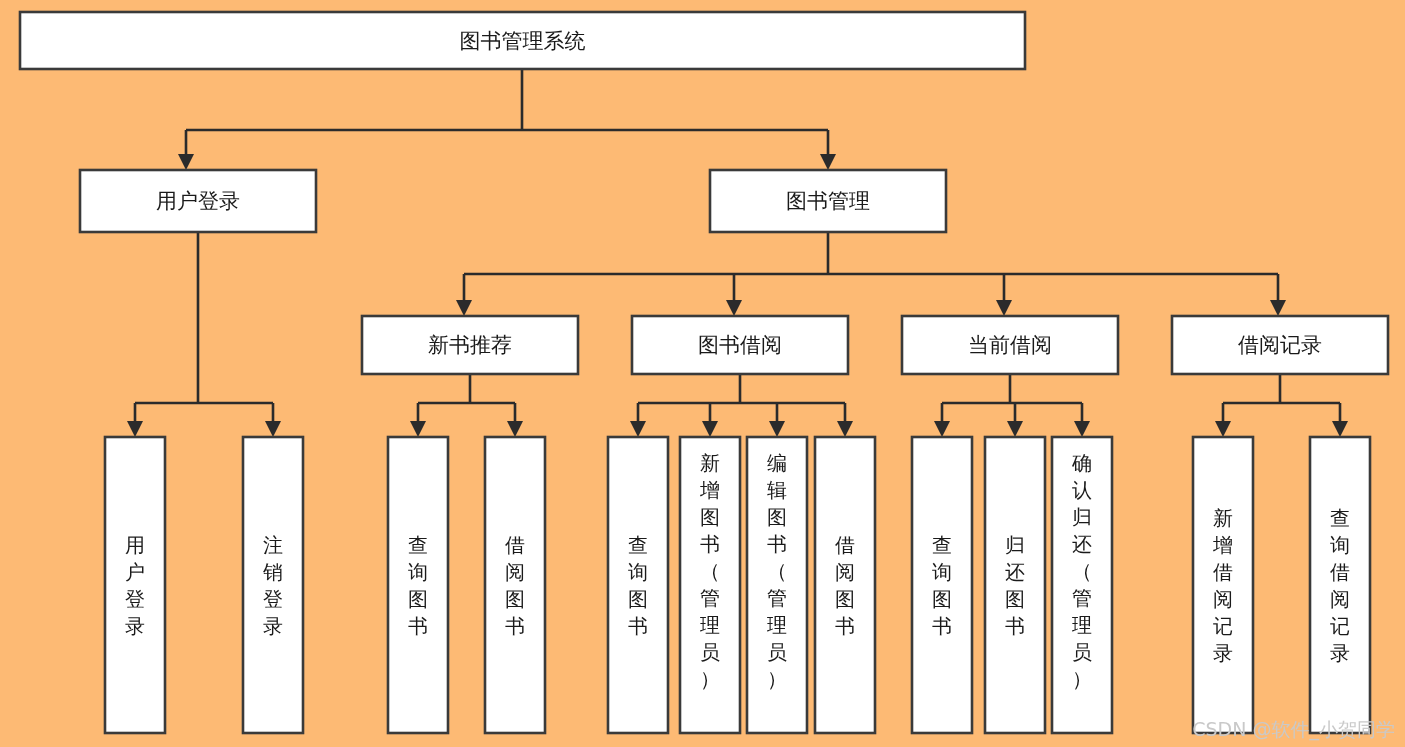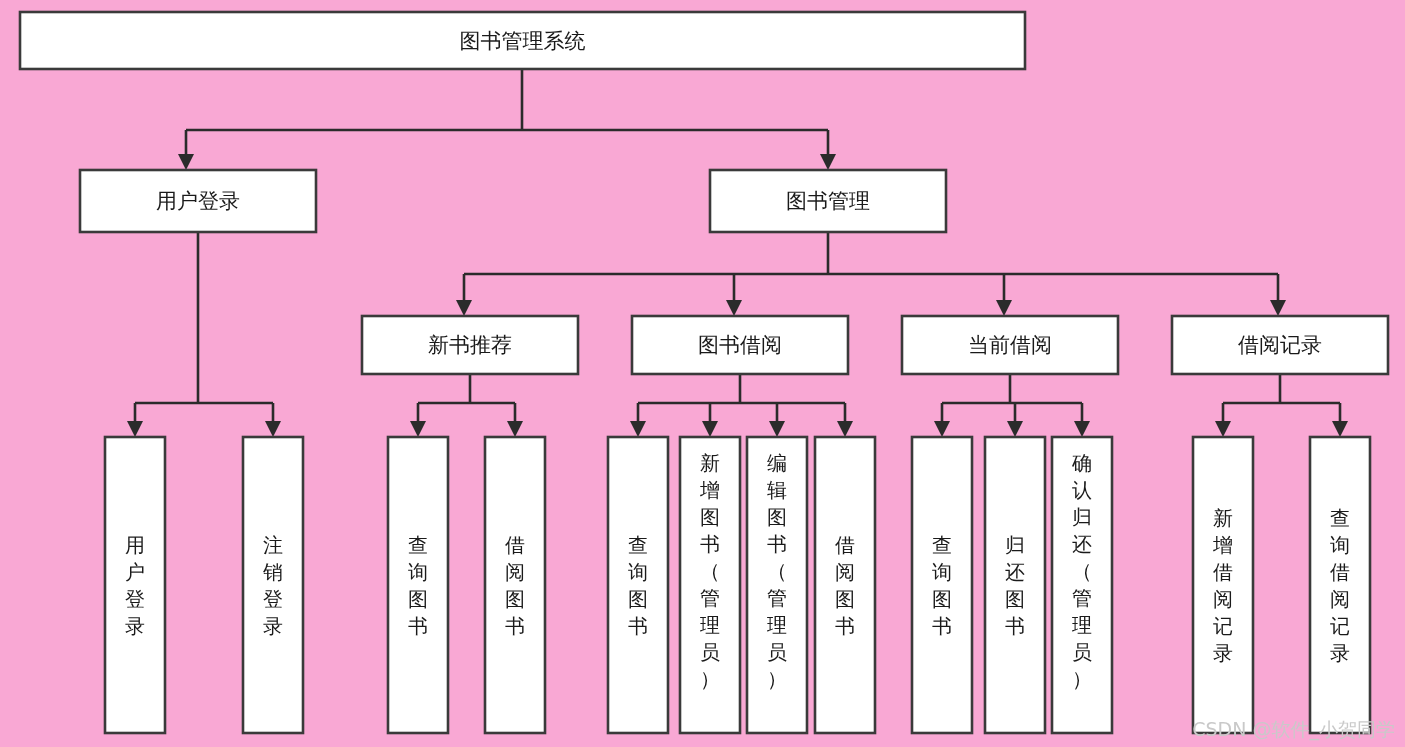--- a/index.html
+++ b/index.html
@@ -15,7 +15,7 @@
     position: relative;
     width: 1405px;
     height: 747px;
-    background: #f9a8d4;
+    background: #fdba74;
     overflow: hidden;
   }
   svg#flow-svg {

